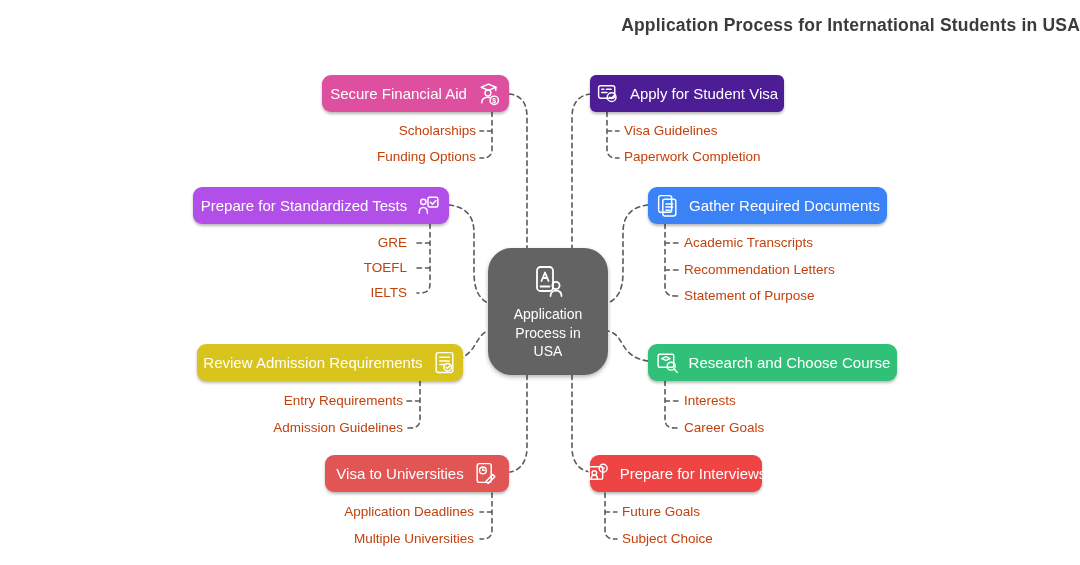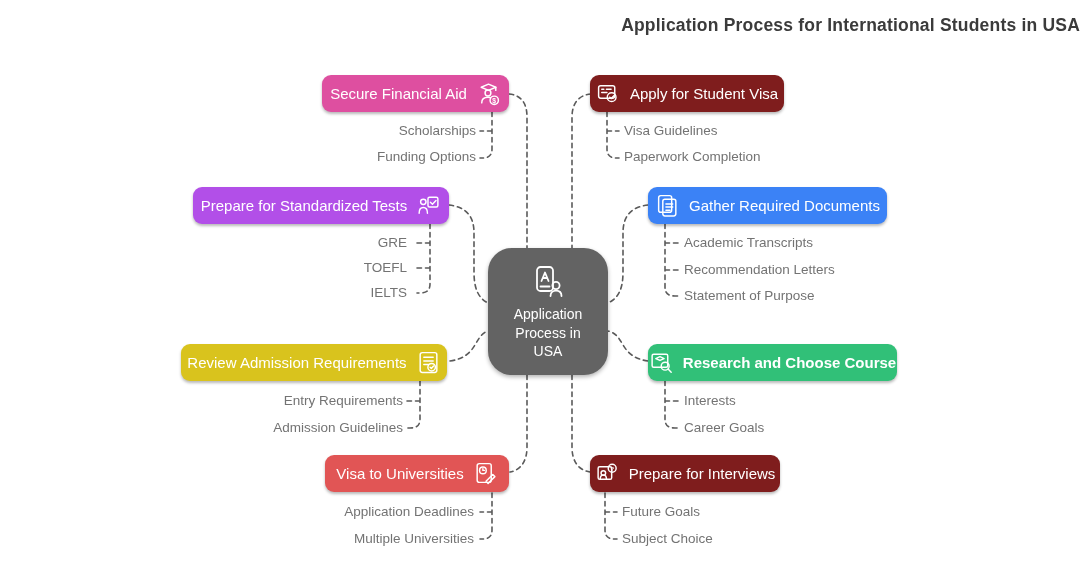--- a/index.html
+++ b/index.html
@@ -98,7 +98,7 @@
     </span>
   </div>
 
-  <div class="node" style="left: 590px; top: 75px; width: 194px; background-color: #7f1d1d;">
+  <div class="node" style="left: 590px; top: 75px; width: 194px; background-color: #4c1d95; border-radius: 6px;">
     <span>
       <svg width="25" height="25" viewBox="0 0 24 24">
         <g class="icon-stroke">

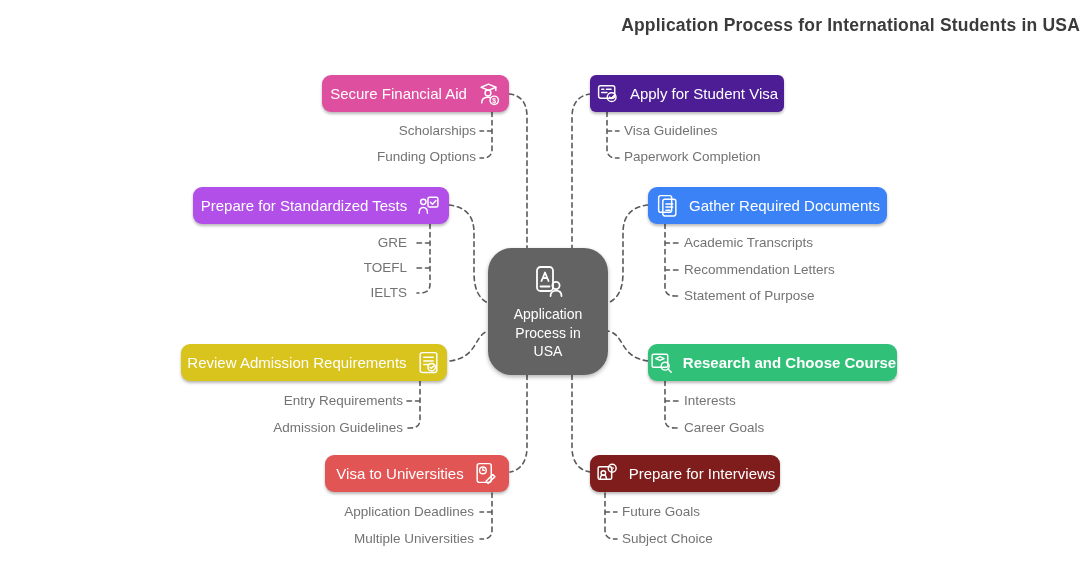--- a/index.html
+++ b/index.html
@@ -35,7 +35,7 @@
   .center-label { font-size:14px; line-height:1.32; width:92px; margin-top:3px; }
   .sub {
     position:absolute; height:18px; line-height:18px; font-size:13.5px;
-    color:#737373; white-space:nowrap;
+    color:#c2410c; white-space:nowrap;
   }
   .sub.r { text-align:right; }
 </style>

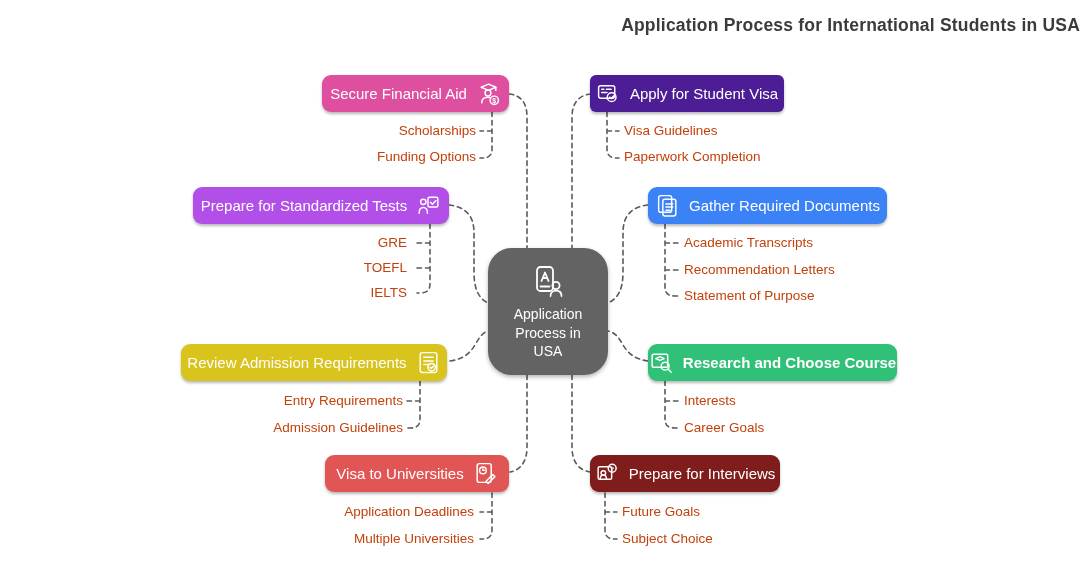--- a/index.html
+++ b/index.html
@@ -139,7 +139,7 @@
     <span>Gather Required Documents</span>
   </div>
 
-  <div class="node" style="left: 181px; top: 344px; width: 266px; background-color: rgb(217, 195, 29); align-items: center;">
+  <div class="node" style="left: 197px; top: 344px; width: 266px; background-color: rgb(217, 195, 29); align-items: center;">
     <span>Review Admission Requirements</span>
     <span>
       <svg width="25" height="25" viewBox="0 0 24 24">

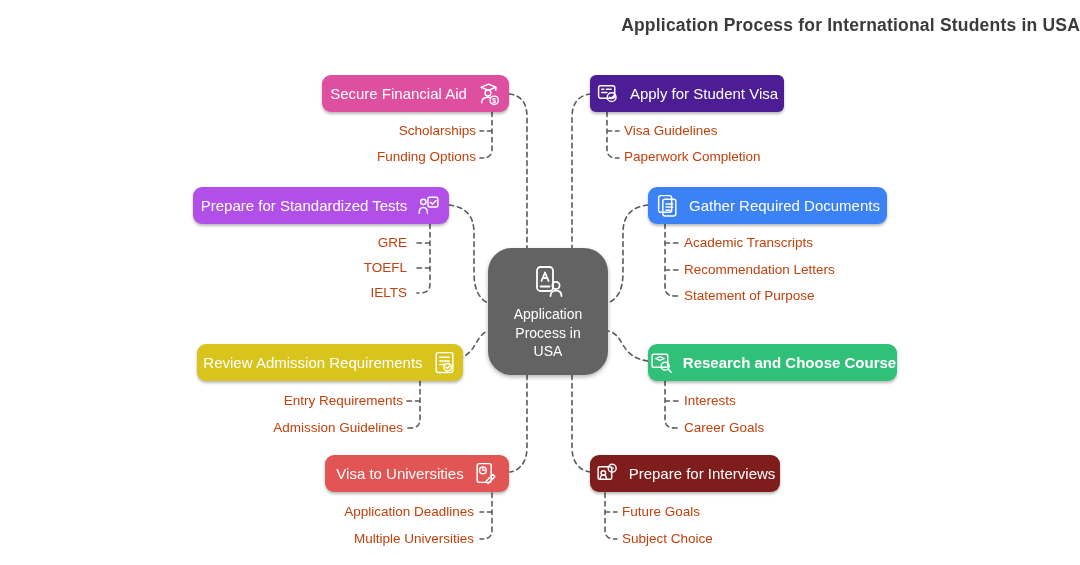--- a/index.html
+++ b/index.html
@@ -153,7 +153,7 @@
     </span>
   </div>
 
-  <div class="node" style="left: 648px; top: 344px; width: 249px; background-color: rgb(49, 192, 120); font-weight: bold;">
+  <div class="node" style="left: 648px; top: 344px; width: 249px; background-color: rgb(49, 192, 120);">
     <span>
       <svg width="25" height="25" viewBox="0 0 24 24">
         <g class="icon-stroke">

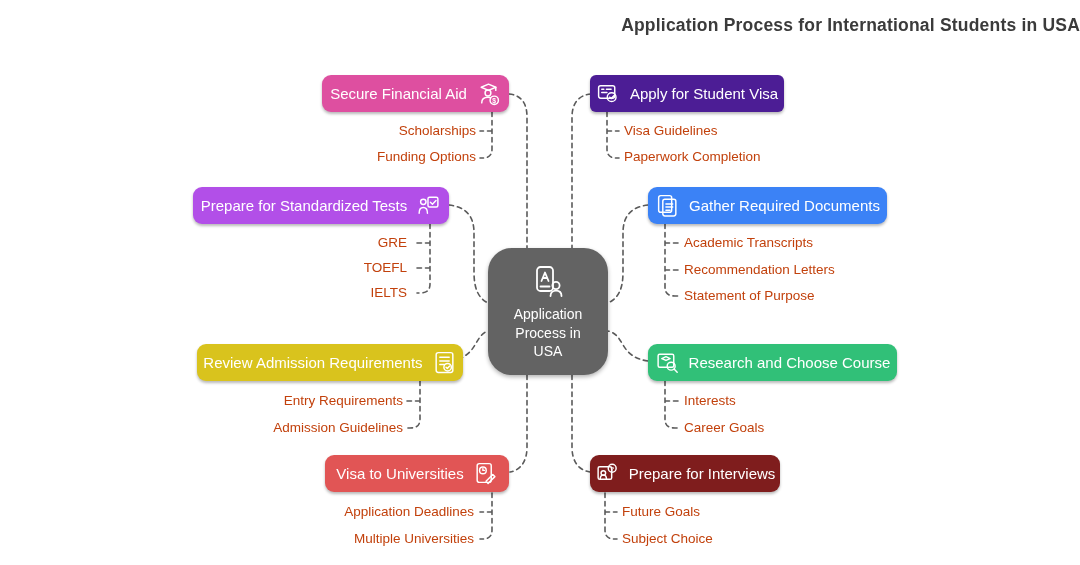--- a/index.html
+++ b/index.html
@@ -181,7 +181,7 @@
     </span>
   </div>
 
-  <div class="node" style="left: 590px; top: 455px; width: 190px; background-color: #7f1d1d;">
+  <div class="node" style="left: 590px; top: 455px; width: 172px; background-color: #ef4444;">
     <span>
       <svg width="25" height="25" viewBox="0 0 24 24">
         <g class="icon-stroke">

